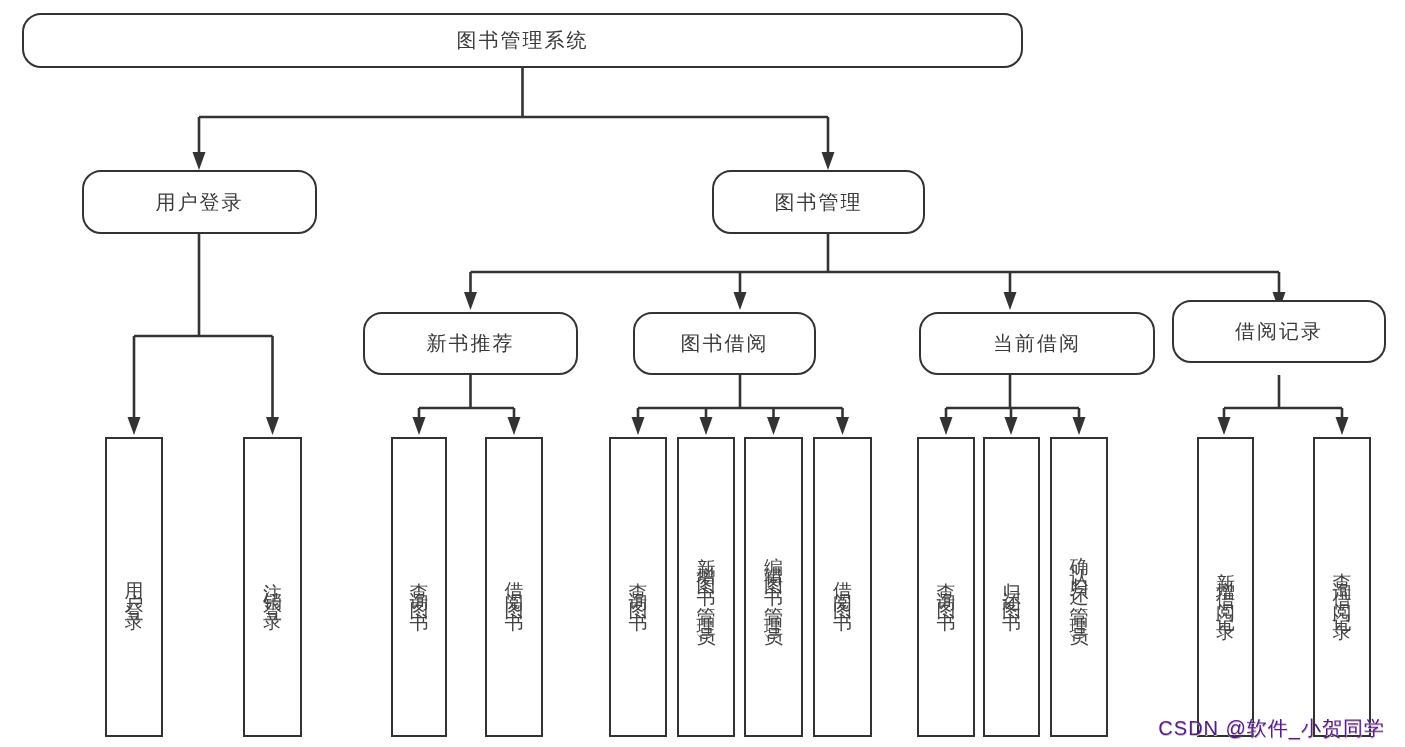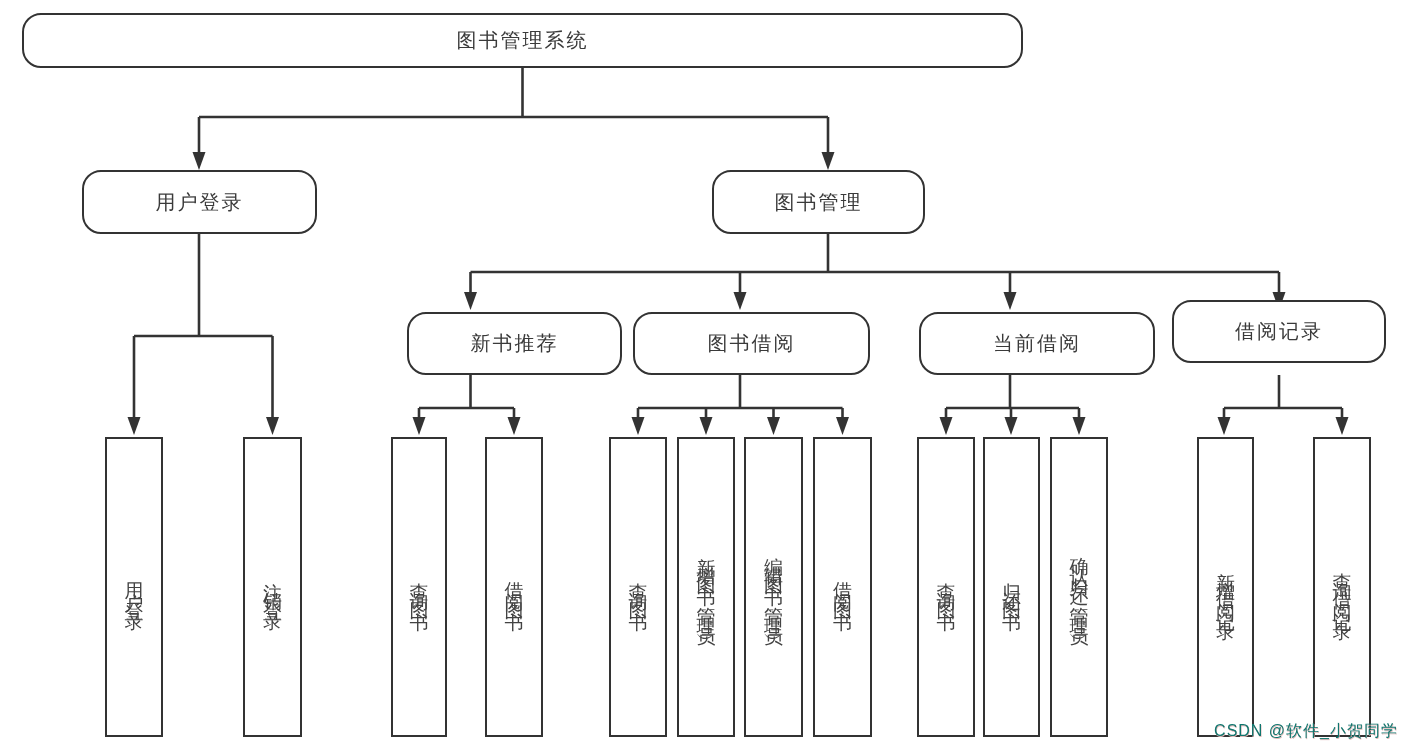--- a/index.html
+++ b/index.html
@@ -117,7 +117,7 @@
   <div class="node node-h" style="left:82px; top:170px; width:235px; height:64px;">用户登录</div>
   <div class="node node-h" style="left:712px; top:170px; width:213px; height:64px;">图书管理</div>
 
-  <div class="node node-h" style="left:363px; top:312px; width:215px; height:63px;margin-left:44px;">新书推荐</div>
+  <div class="node node-h" style="left:363px; top:312px; width:215px; height:63px;">新书推荐</div>
   <div class="node node-h" style="left:633px; top:312px; width:237px; height:63px;">图书借阅</div>
   <div class="node node-h" style="left:919px; top:312px; width:236px; height:63px;">当前借阅</div>
   <div class="node node-h" style="left:1172px; top:300px; width:214px; height:63px;">借阅记录</div>

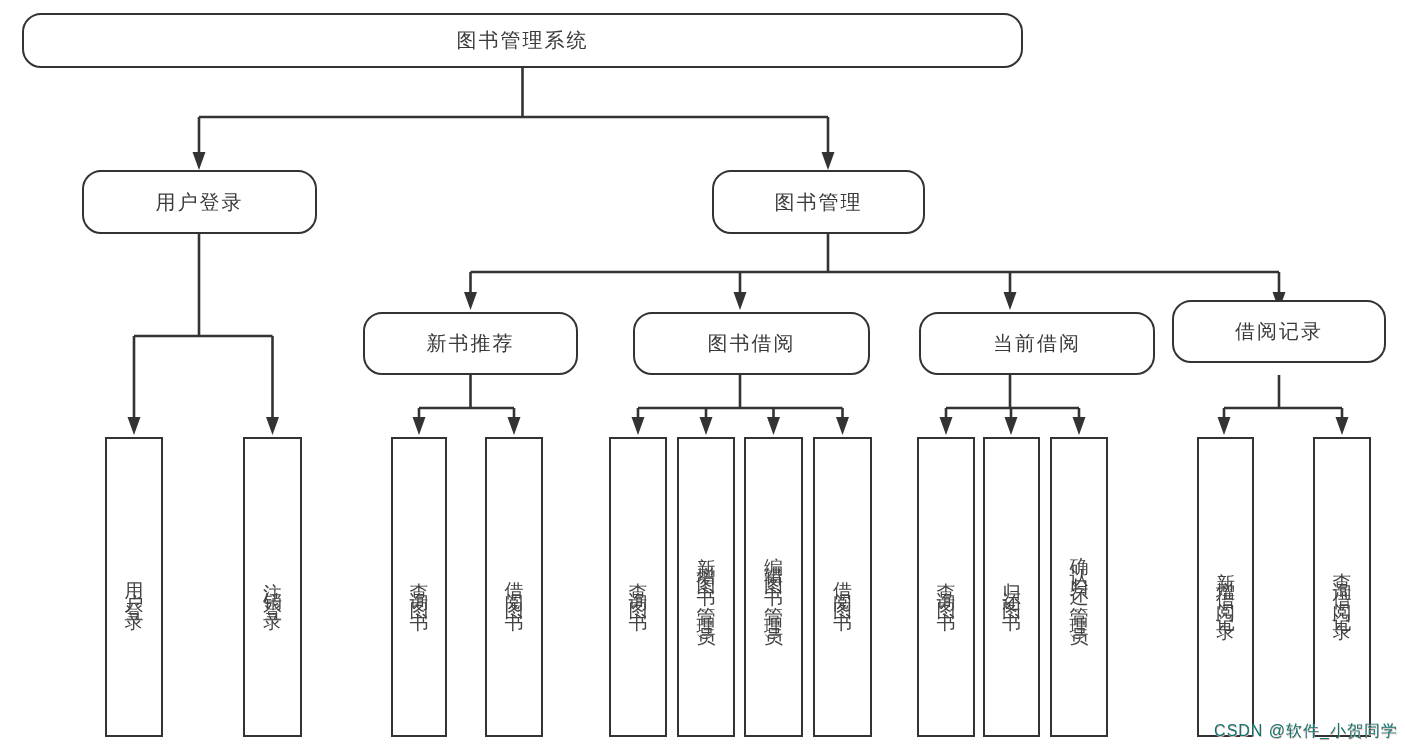--- a/index.html
+++ b/index.html
@@ -118,7 +118,7 @@
   <div class="node node-h" style="left:712px; top:170px; width:213px; height:64px;">图书管理</div>
 
   <div class="node node-h" style="left:363px; top:312px; width:215px; height:63px;">新书推荐</div>
-  <div class="node node-h" style="left:633px; top:312px; width:237px; height:63px;">图书借阅</div>
+  <div class="node node-h" style="left:633px; top:312px; width:183px; height:63px;">图书借阅</div>
   <div class="node node-h" style="left:919px; top:312px; width:236px; height:63px;">当前借阅</div>
   <div class="node node-h" style="left:1172px; top:300px; width:214px; height:63px;">借阅记录</div>
 

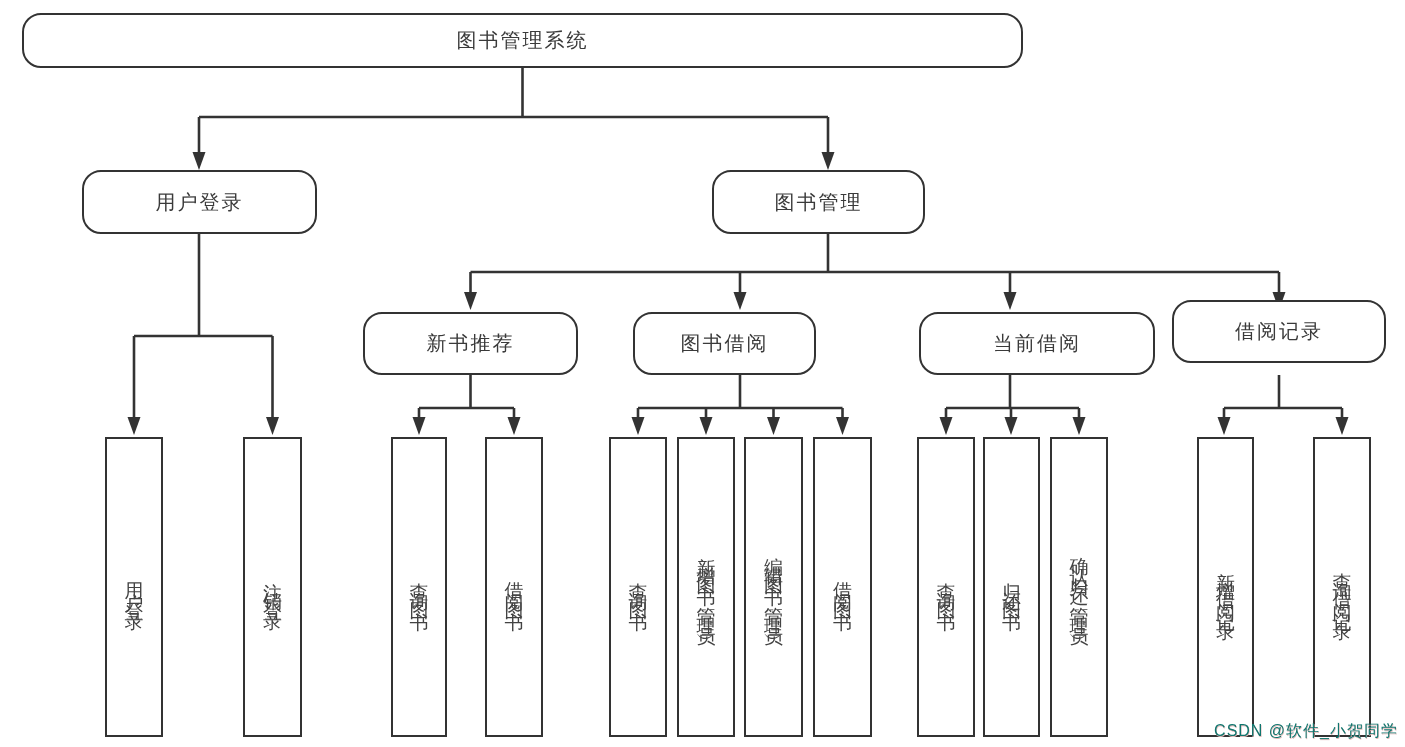--- a/index.html
+++ b/index.html
@@ -36,10 +36,10 @@
   }
   #watermark {
     position:absolute;
-    right:7px; bottom:5px;
+    right:20px; bottom:5px;
     z-index:2;
-    font-size:16px;
-    color:#0f766e;
+    font-size:20px;
+    color:#4c1d95;
     letter-spacing:1px;
     white-space:nowrap;
     text-shadow:0.5px 0.5px 0 #e4b9b9;

